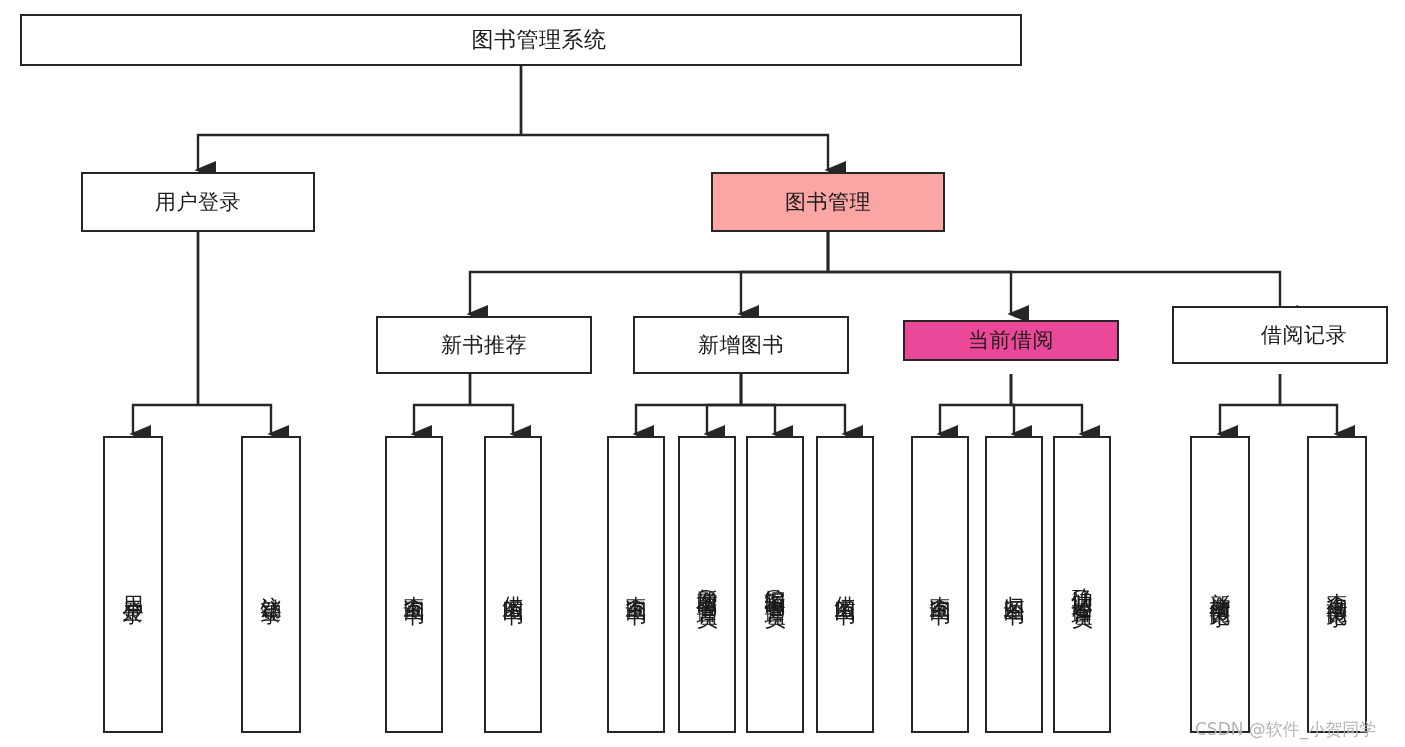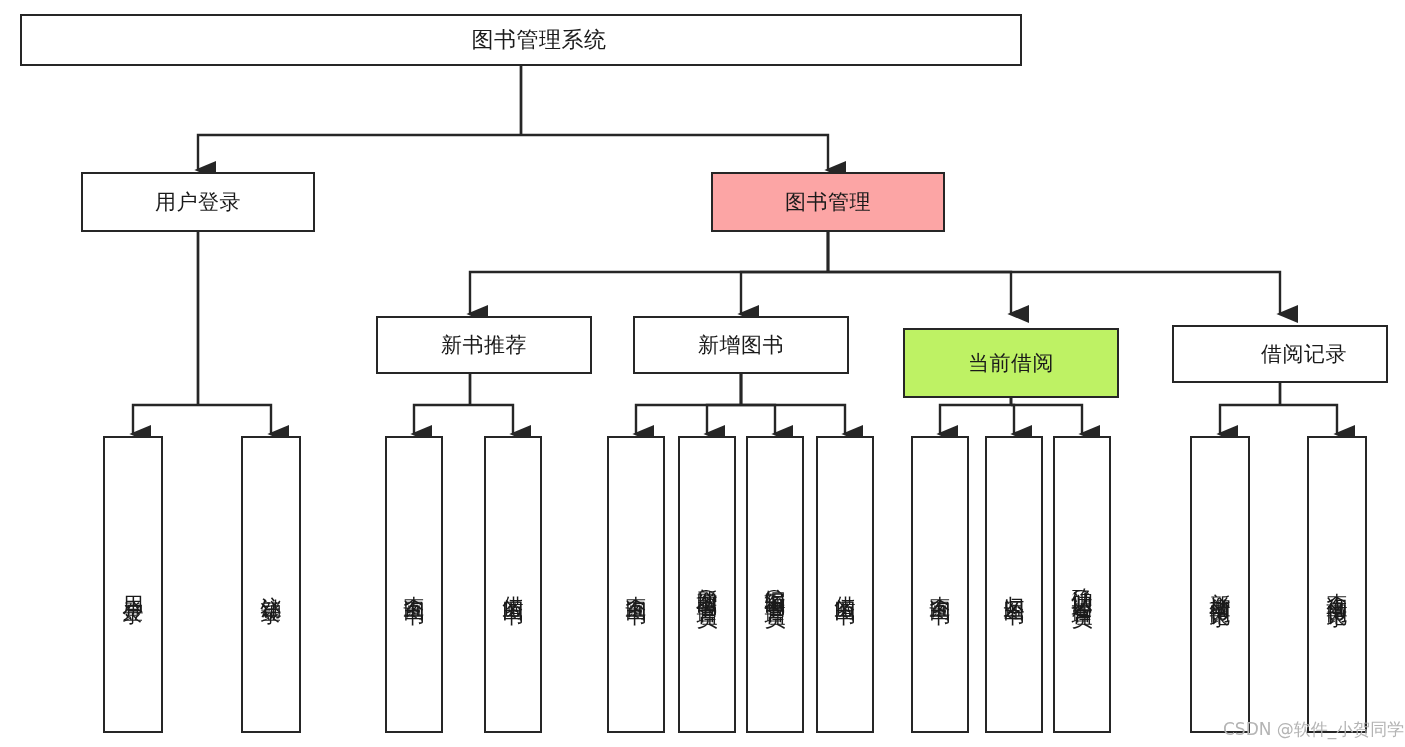--- a/index.html
+++ b/index.html
@@ -136,7 +136,7 @@
       <div class="node horiz" style="left: 633px; top: 316px; width: 216px; height: 58px; border-color: rgb(38, 38, 38); background: rgb(255, 255, 255);">
         <span class="label">新增图书</span>
       </div>
-      <div class="node horiz" style="left: 903px; top: 328px; width: 216px; height: 70px; border-color: rgb(38, 38, 38); background: #bef264;">
+      <div class="node horiz" style="left: 903px; top: 320px; width: 216px; height: 41px; border-color: rgb(38, 38, 38); background: #ec4899;">
         <span class="label">当前借阅</span>
       </div>
       <div class="node horiz" style="left: 1172px; top: 325px; width: 216px; height: 58px; border-color: rgb(38, 38, 38); background: rgb(255, 255, 255); padding-left: 48px;">

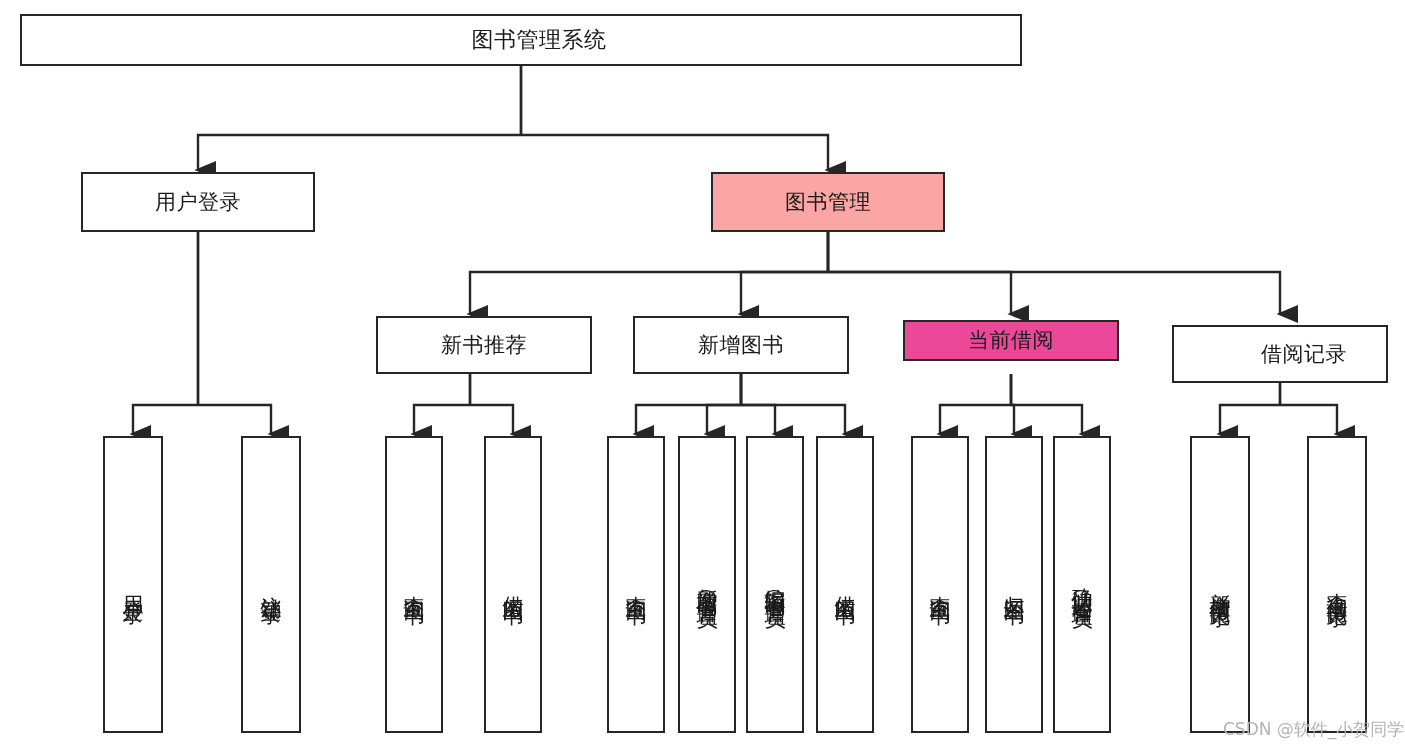--- a/index.html
+++ b/index.html
@@ -139,7 +139,7 @@
       <div class="node horiz" style="left: 903px; top: 320px; width: 216px; height: 41px; border-color: rgb(38, 38, 38); background: #ec4899;">
         <span class="label">当前借阅</span>
       </div>
-      <div class="node horiz" style="left: 1172px; top: 325px; width: 216px; height: 58px; border-color: rgb(38, 38, 38); background: rgb(255, 255, 255); padding-left: 48px;">
+      <div class="node horiz" style="left: 1172px; top: 306px; width: 216px; height: 58px; border-color: rgb(38, 38, 38); background: rgb(255, 255, 255); padding-left: 48px;">
         <span class="label">借阅记录</span>
       </div>
       <div class="node vert" style="left: 103px; top: 436px; width: 60px; height: 297px; border-color: rgb(38, 38, 38); background: rgb(255, 255, 255);">

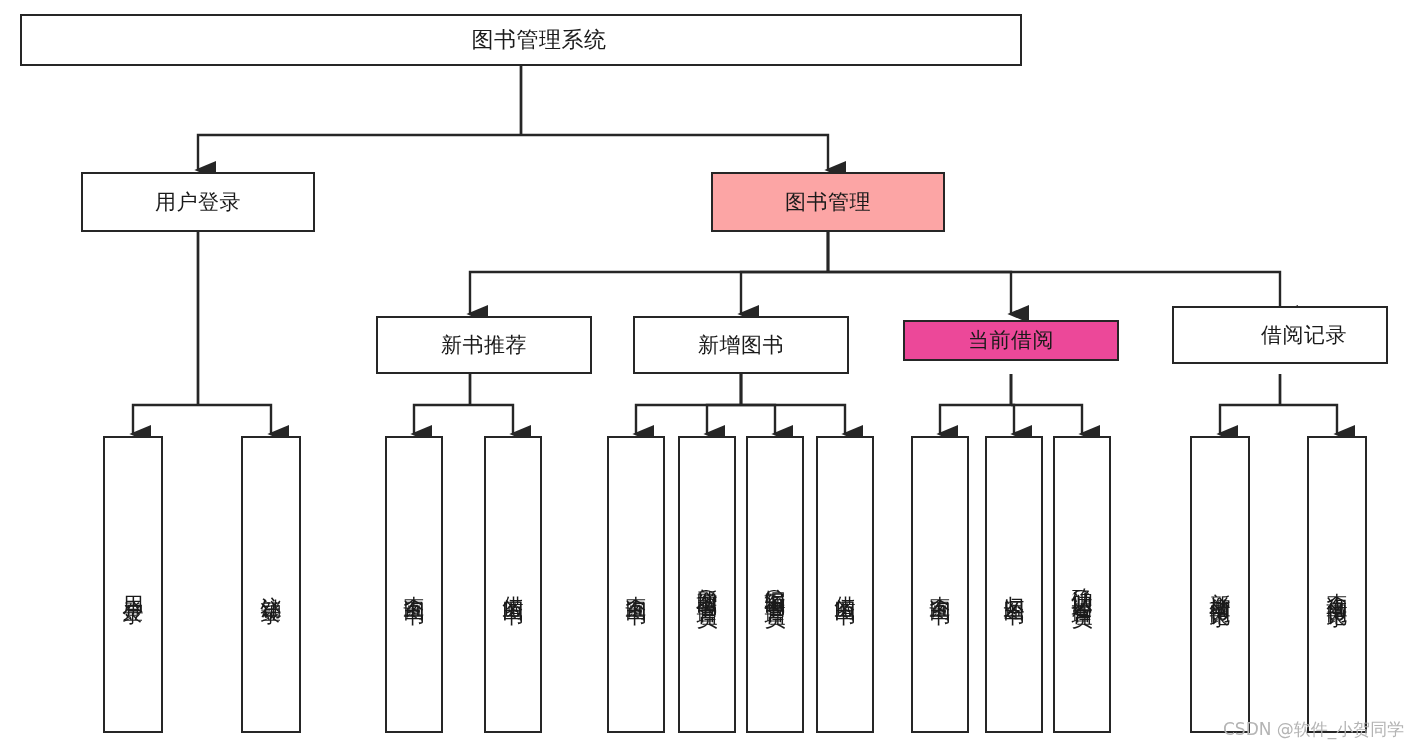--- a/index.html
+++ b/index.html
@@ -183,7 +183,7 @@
       </div>
     </div>
 
-  <div class="watermark" style="left: 1195px; top: 718px; color: rgb(180, 180, 180); margin-left: 28px;">CSDN @软件_小贺同学</div>
+  <div class="watermark" style="left: 1195px; top: 718px; color: rgb(180, 180, 180);">CSDN @软件_小贺同学</div>
 
 </div>
 

